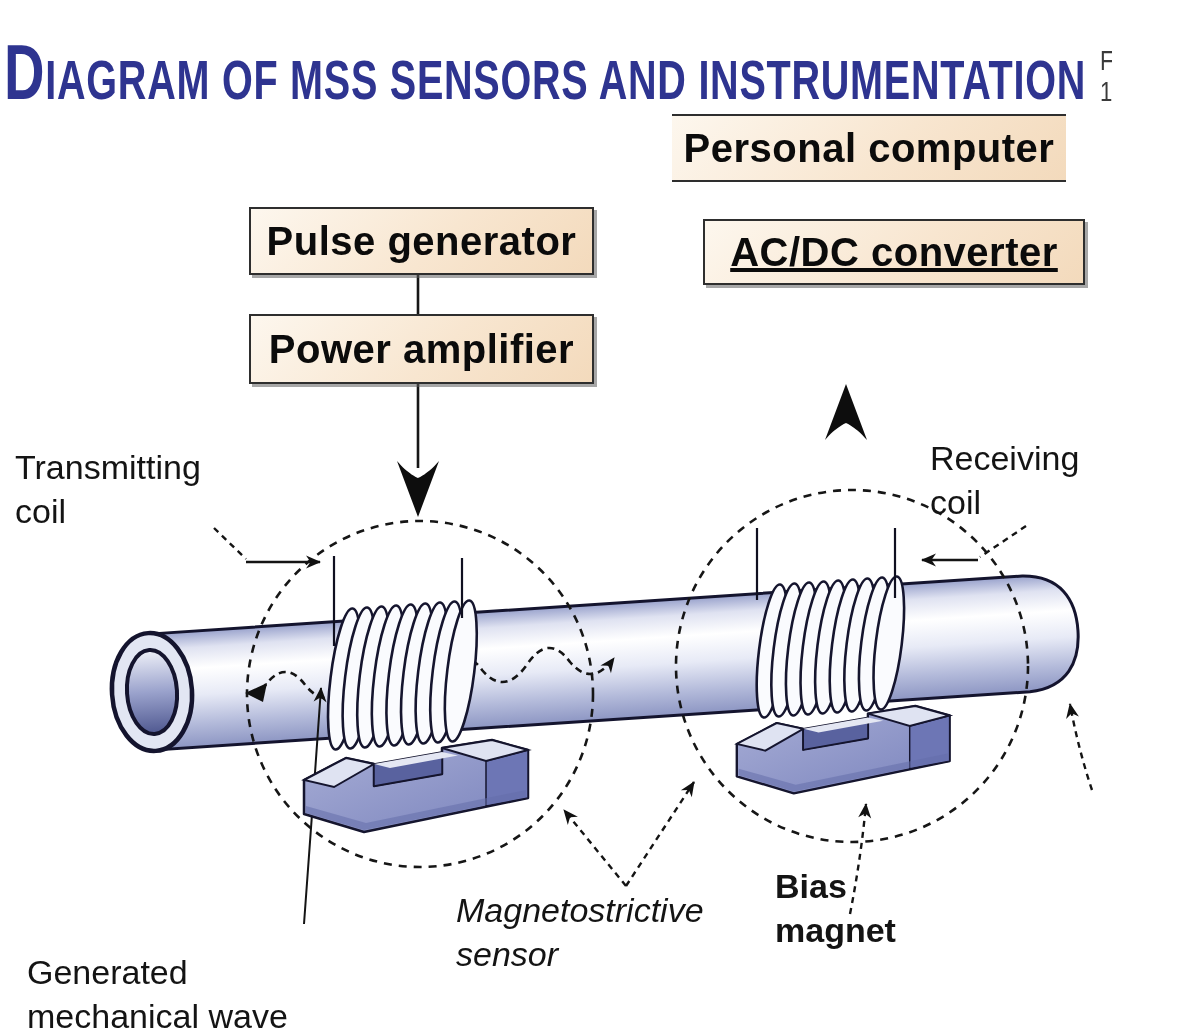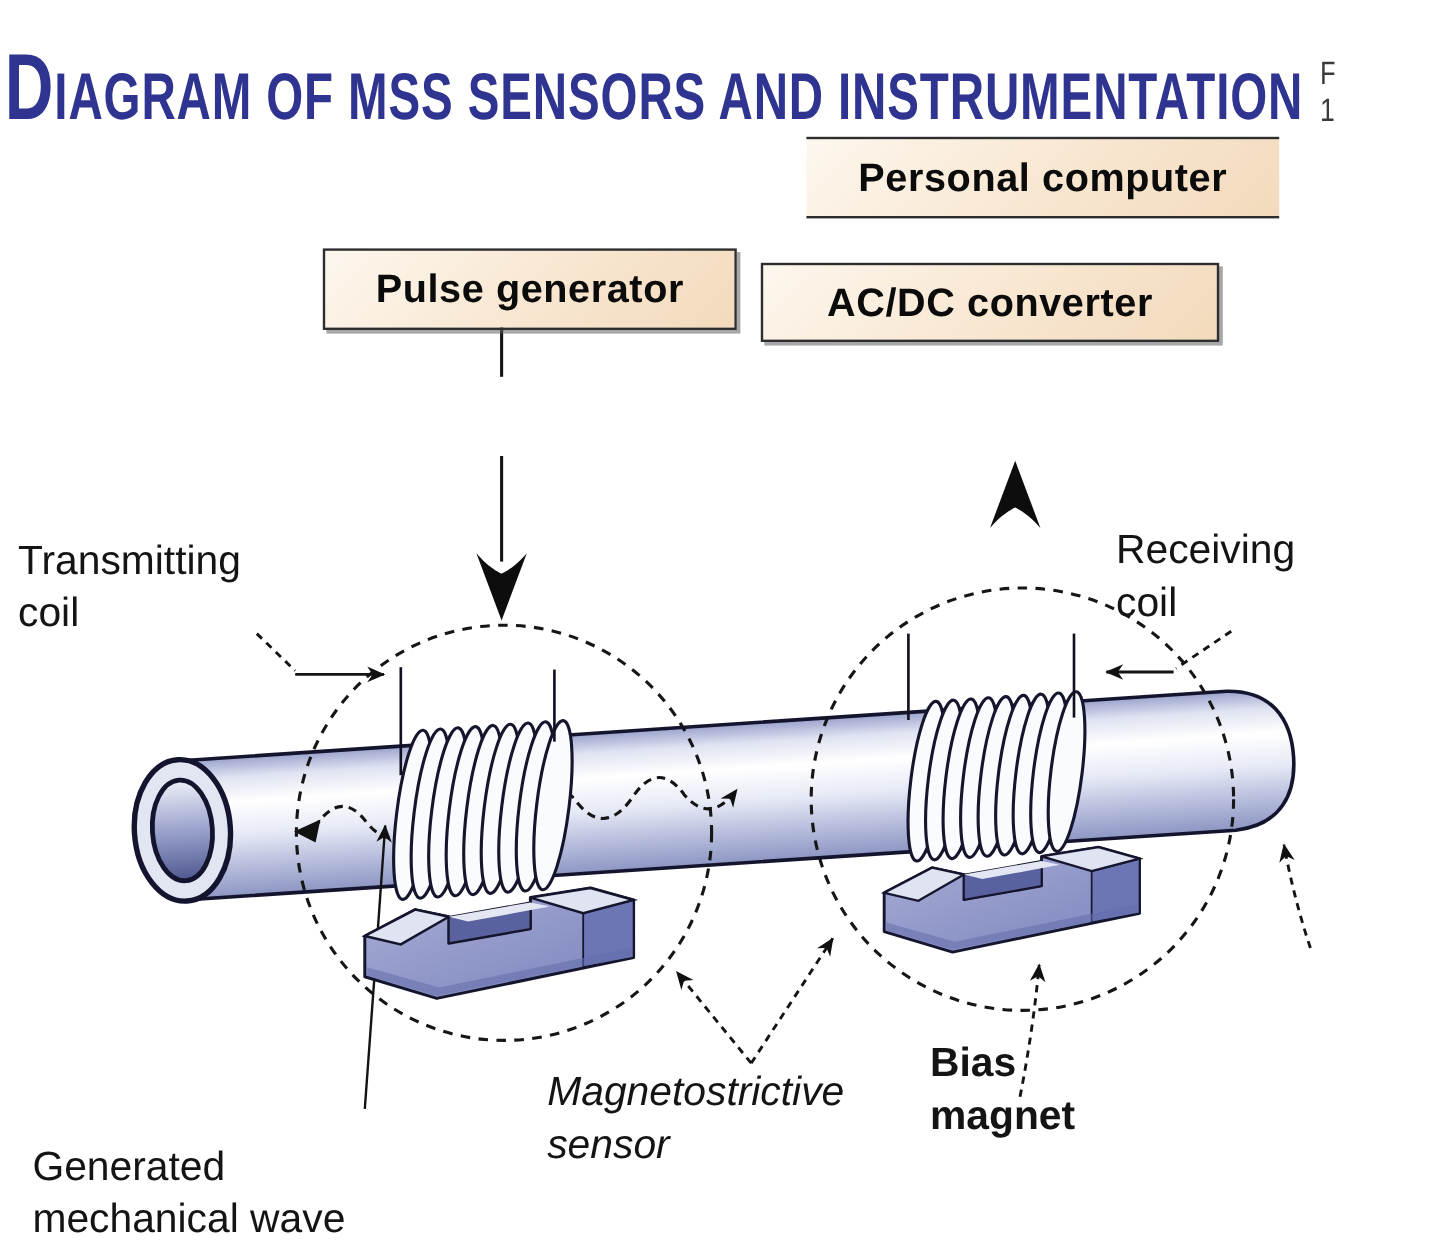--- a/index.html
+++ b/index.html
@@ -21,7 +21,7 @@
        border:2px solid #2e2e2e;
        background:linear-gradient(135deg,#fdf7ee 0%,#f8e6d0 55%,#f3dabc 100%);
        box-shadow:3px 3px 0 rgba(95,95,95,.55);
-       font-weight:700;font-size:33px;color:#0b0b0b;letter-spacing:.5px;}
+       font-weight:700;font-size:40px;color:#0b0b0b;letter-spacing:.5px;}
   #box-personal{left:672px;top:114px;width:394px;height:64px;
                 border-left:none;border-right:none;box-shadow:none;}
   #box-pulse{left:249px;top:207px;width:341px;height:64px;margin-left:20px;}

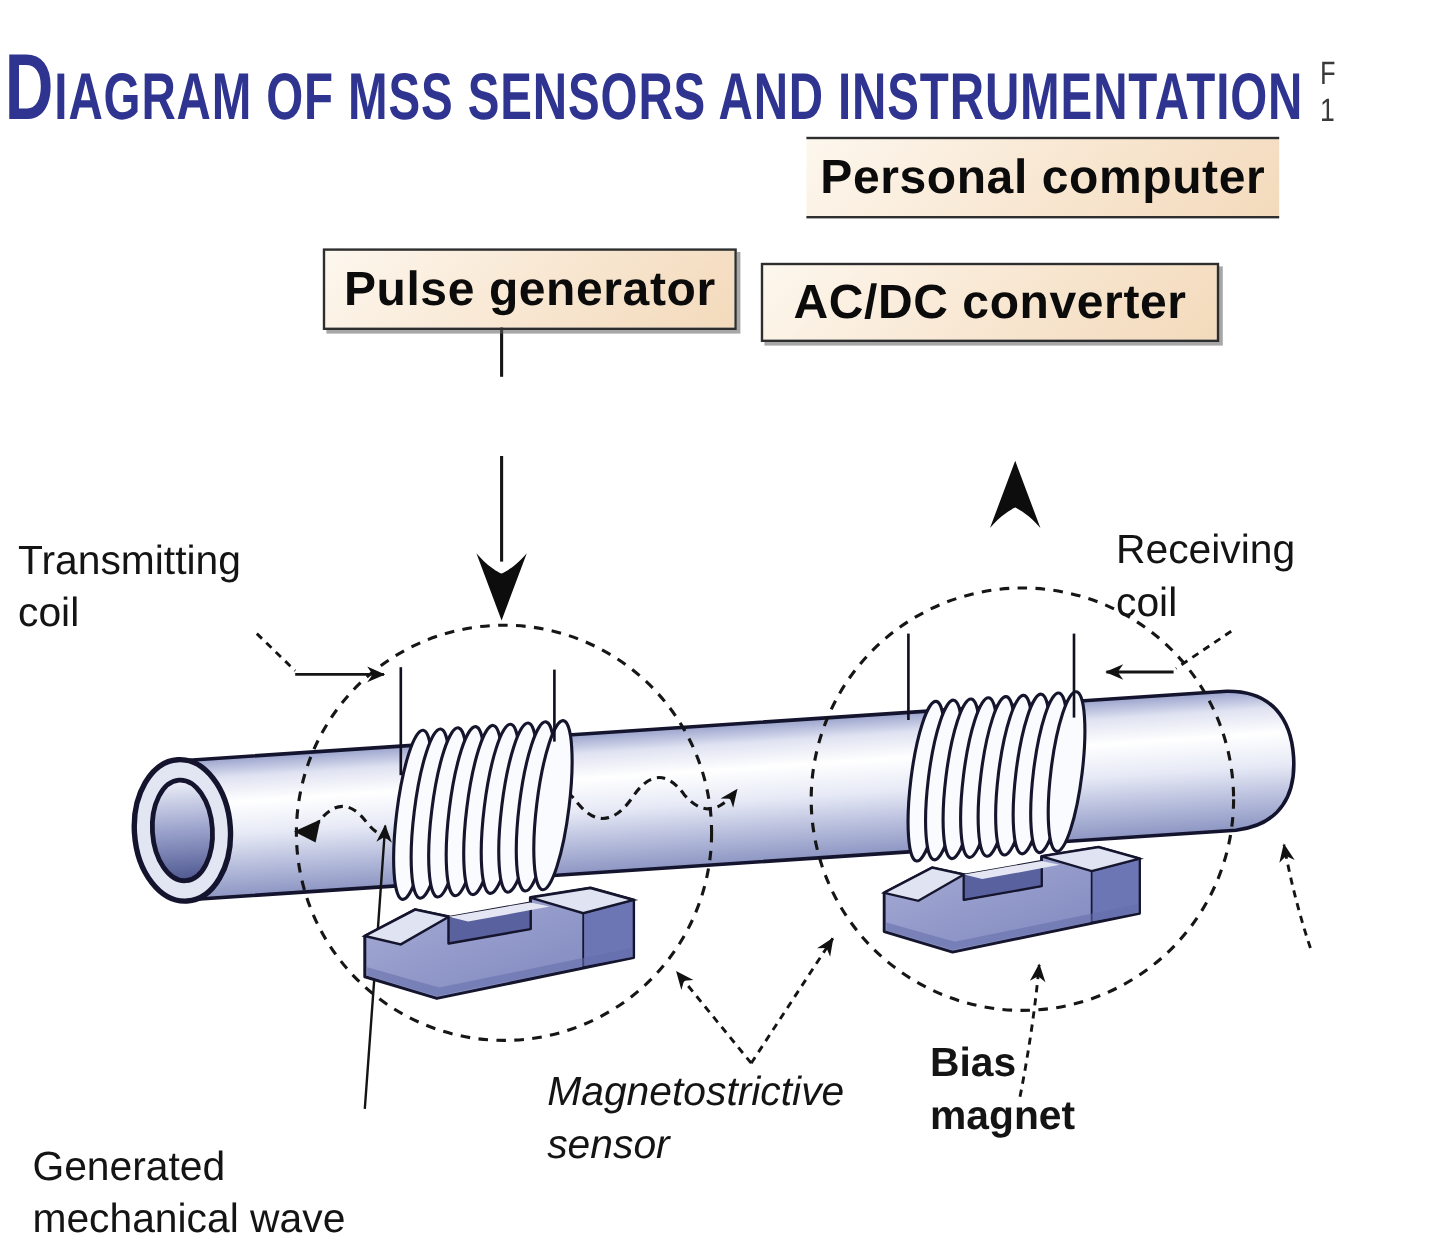--- a/index.html
+++ b/index.html
@@ -24,7 +24,7 @@
        font-weight:700;font-size:40px;color:#0b0b0b;letter-spacing:.5px;}
   #box-personal{left:672px;top:114px;width:394px;height:64px;
                 border-left:none;border-right:none;box-shadow:none;}
-  #box-pulse{left:249px;top:207px;width:341px;height:64px;margin-left:20px;}
+  #box-pulse{left:249px;top:207px;width:341px;height:64px;}
   #box-acdc{left:634px;top:219px;width:378px;height:62px;}
   #box-power{left:249px;top:314px;width:341px;height:66px;}
   #box-signal{left:668px;top:314px;width:404px;height:64px;}

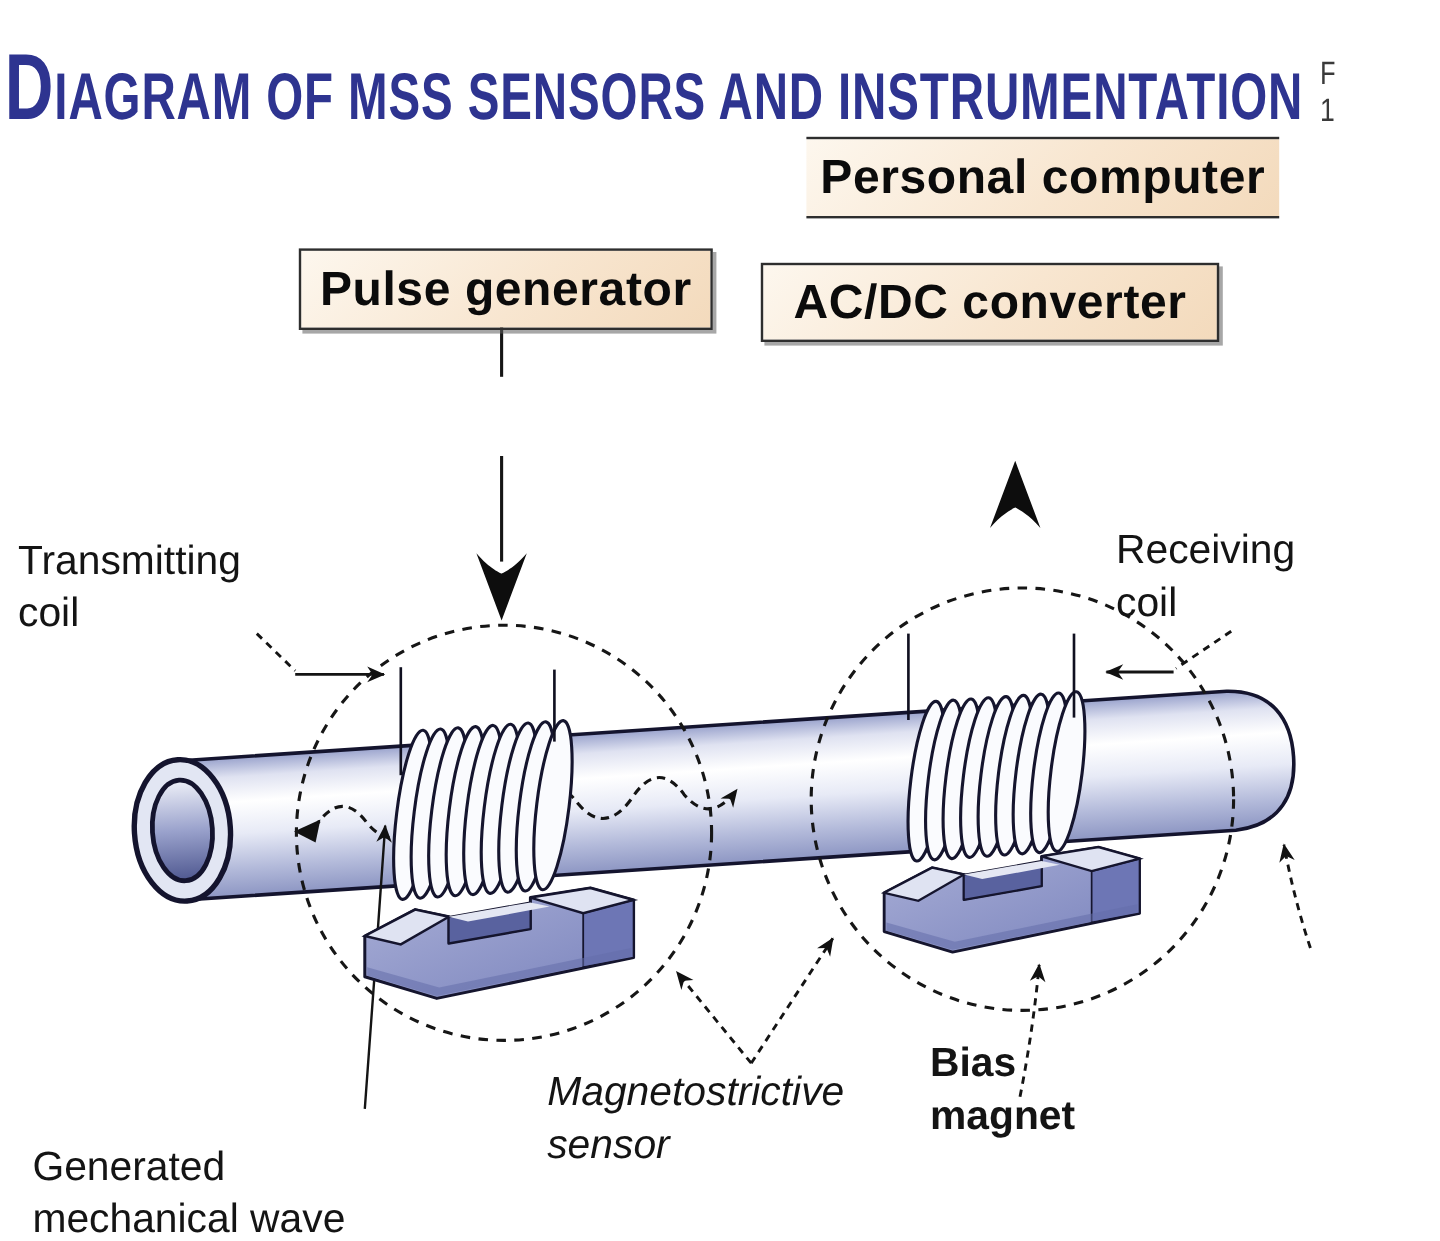--- a/index.html
+++ b/index.html
@@ -25,7 +25,7 @@
   #box-personal{left:672px;top:114px;width:394px;height:64px;
                 border-left:none;border-right:none;box-shadow:none;}
   #box-pulse{left:249px;top:207px;width:341px;height:64px;}
-  #box-acdc{left:634px;top:219px;width:378px;height:62px;}
+  #box-acdc{left:703px;top:219px;width:378px;height:62px;text-decoration:underline;}
   #box-power{left:249px;top:314px;width:341px;height:66px;}
   #box-signal{left:668px;top:314px;width:404px;height:64px;}
 

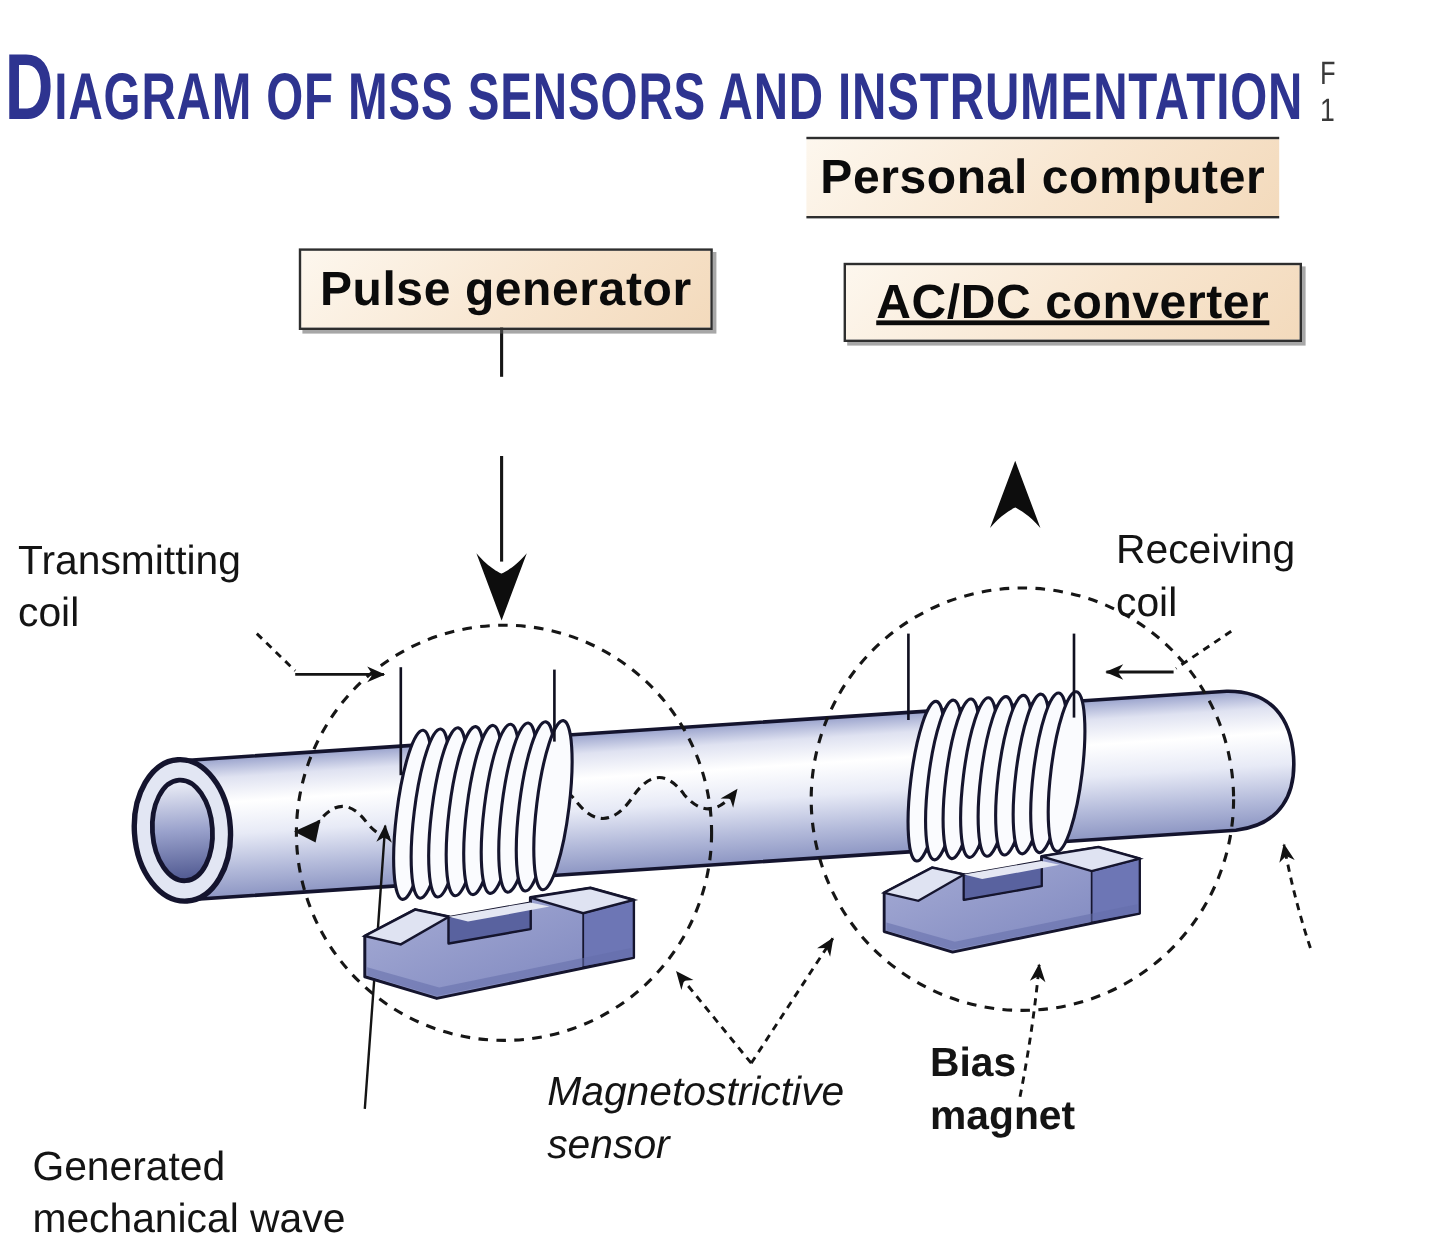--- a/index.html
+++ b/index.html
@@ -158,6 +158,7 @@
   <div class="box" id="box-personal">Personal computer</div>
   <div class="box" id="box-pulse">Pulse generator</div>
   <div class="box" id="box-acdc">AC/DC converter</div>
+  <div class="box" id="box-power">Power amplifier</div>
 
   <div class="lbl" id="lbl-transmitting">Transmitting
 coil</div>

